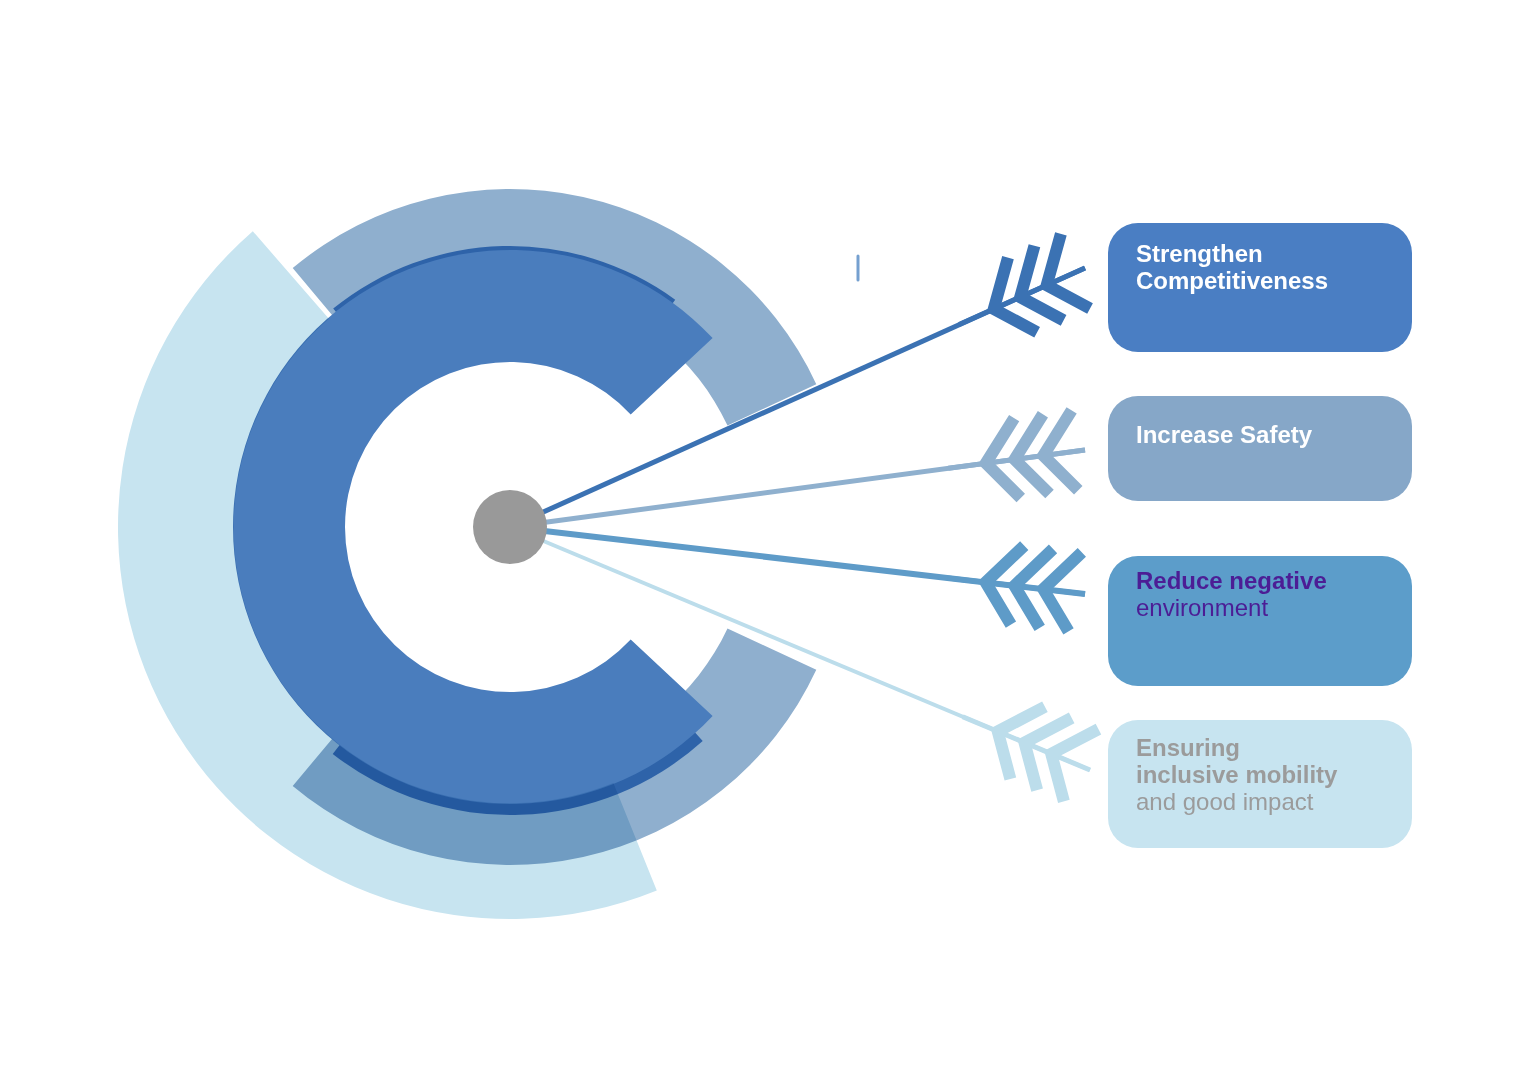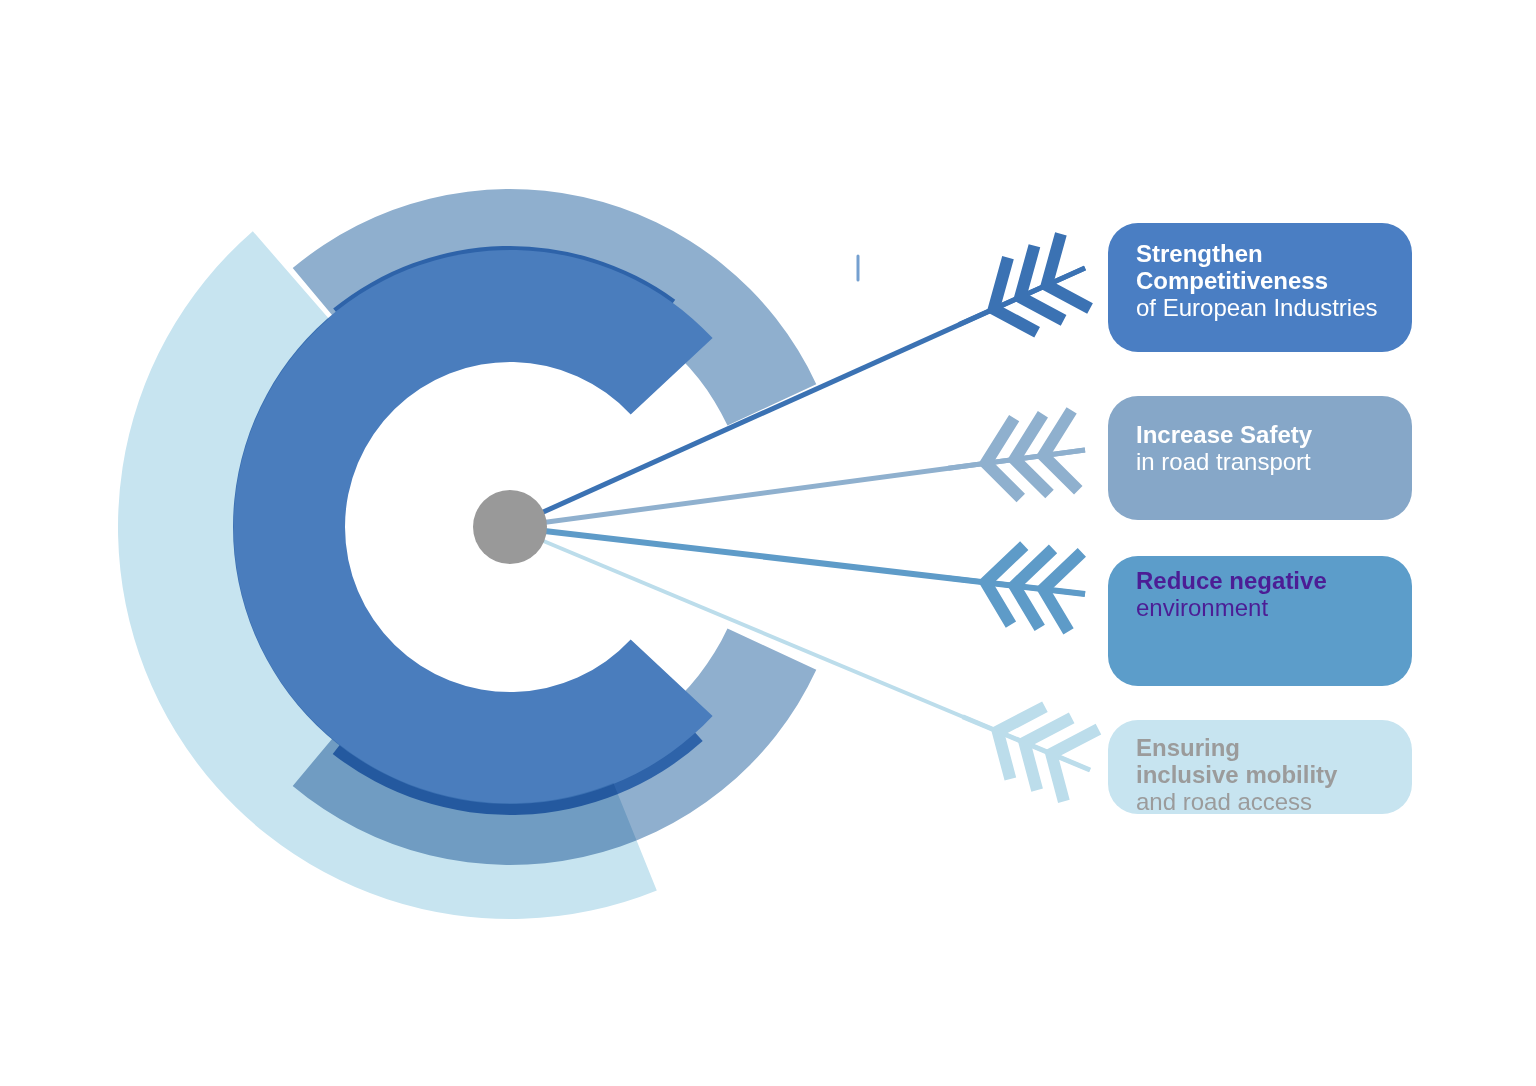--- a/index.html
+++ b/index.html
@@ -60,7 +60,6 @@
   <div class="goal-box box1" style="background-color: rgb(74, 126, 195); color: rgb(255, 255, 255);">
     <div class="goal-line"><span class="b">Strengthen</span><span></span></div>
     <div class="goal-line"><span class="b">Competitiveness</span><span></span></div>
-    <div class="goal-line"><span class="b"></span><span>of European Industries</span></div>
   </div>
 
   <div class="goal-box box2" style="background-color: rgb(134, 167, 200); color: rgb(255, 255, 255);">

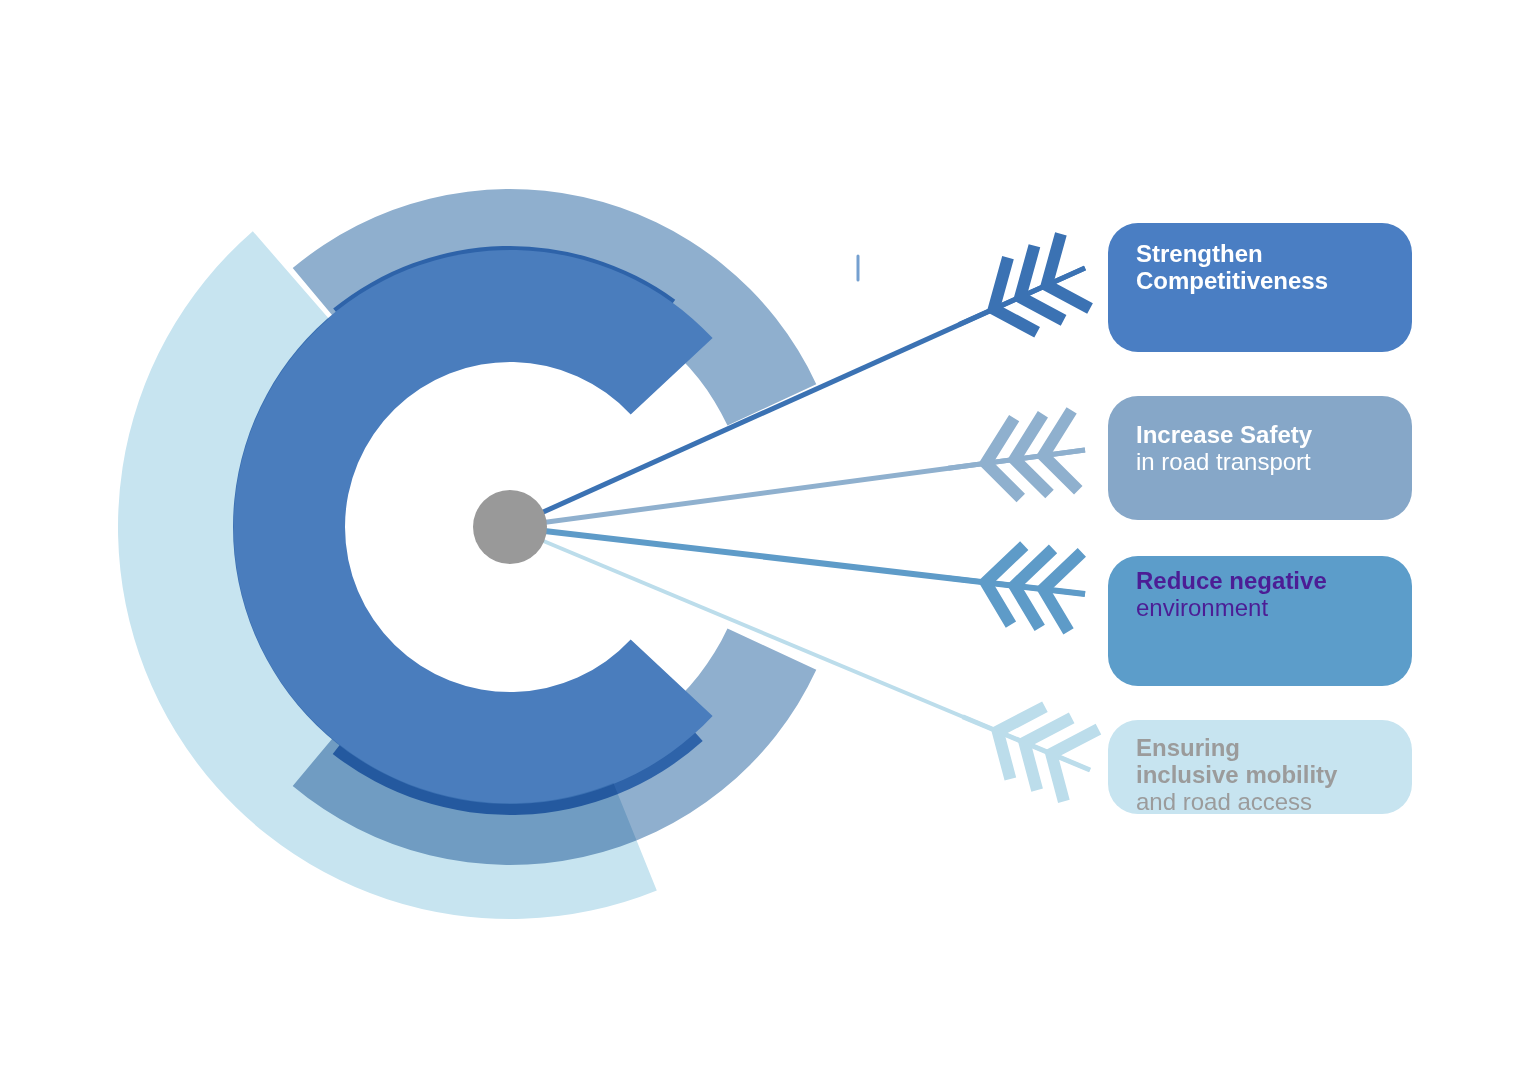--- a/index.html
+++ b/index.html
@@ -15,7 +15,7 @@
   }
   .goal-box .b{font-weight:700;margin-top:7px;}
   .box1{top:223px;height:129px;padding-top:17px;}
-  .box2{top:396px;height:124px;padding-top:25px;}
+  .box2{top:396px;height:105px;padding-top:25px;}
   .box3{top:556px;height:130px;padding-top:11px;}
   .box4{top:720px;height:94px;padding-top:14px;}
   .pale-arc{mix-blend-mode:multiply;}

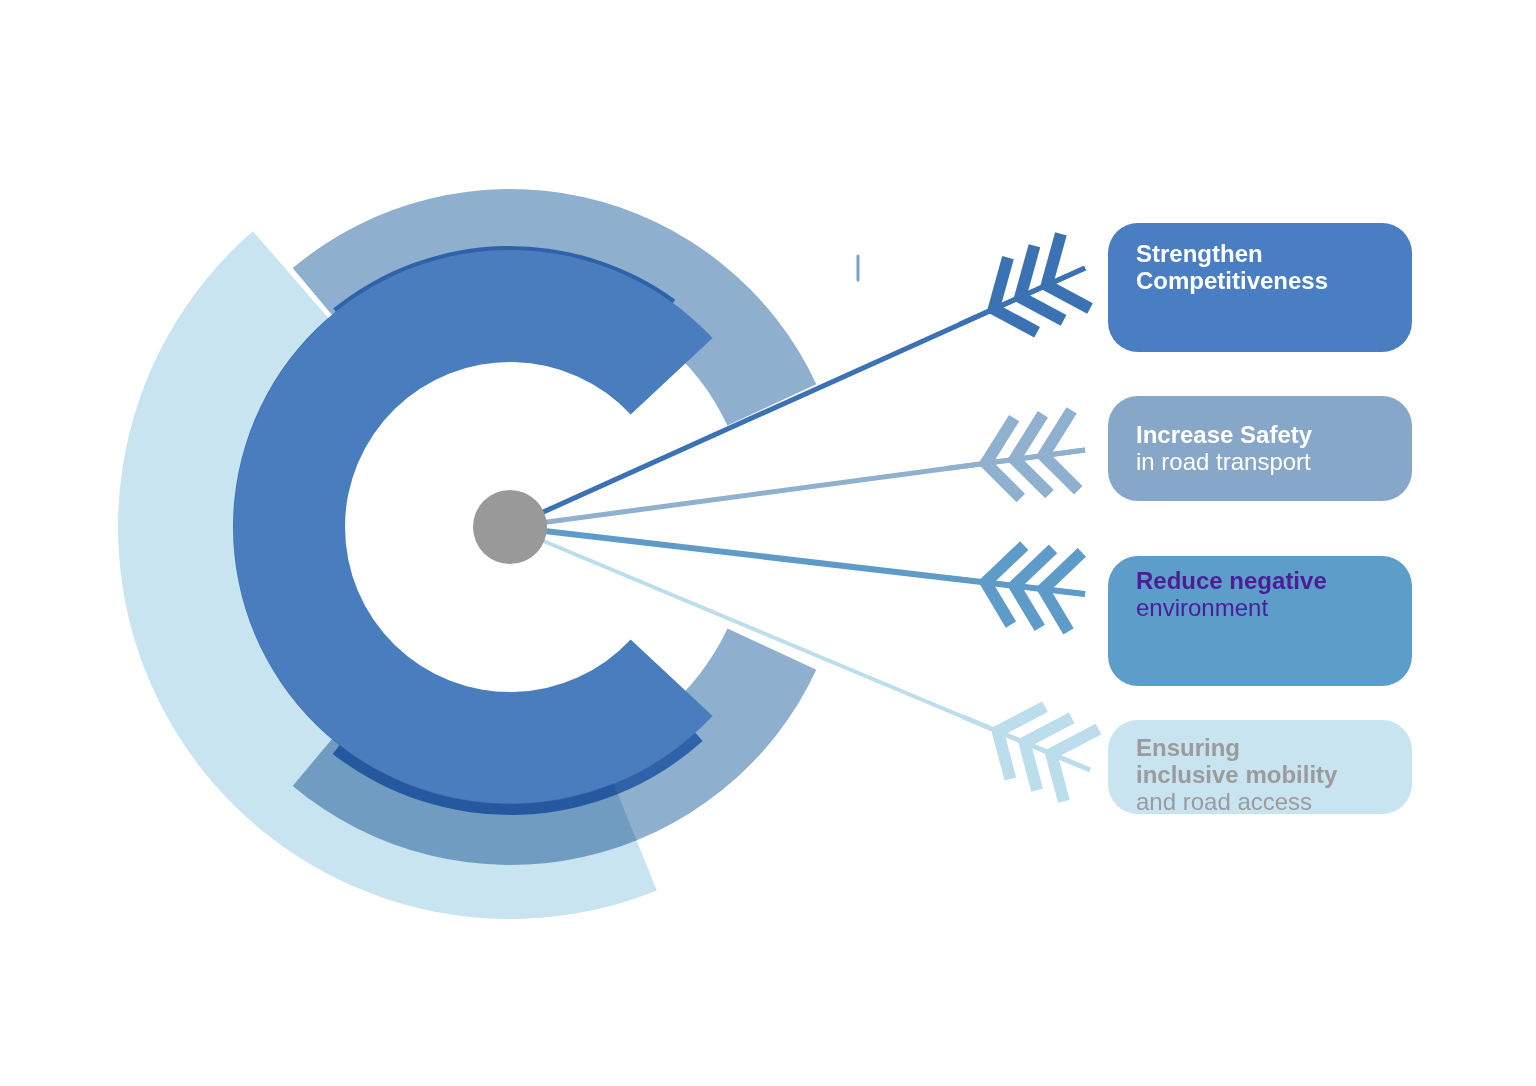--- a/index.html
+++ b/index.html
@@ -64,7 +64,6 @@
 
   <div class="goal-box box2" style="background-color: rgb(134, 167, 200); color: rgb(255, 255, 255);">
     <div class="goal-line"><span class="b">Increase Safety</span><span></span></div>
-    <div class="goal-line"><span class="b"></span><span>in road transport</span></div>
   </div>
 
   <div class="goal-box box3" style="background-color: rgb(92, 157, 202); color: #4c1d95;">

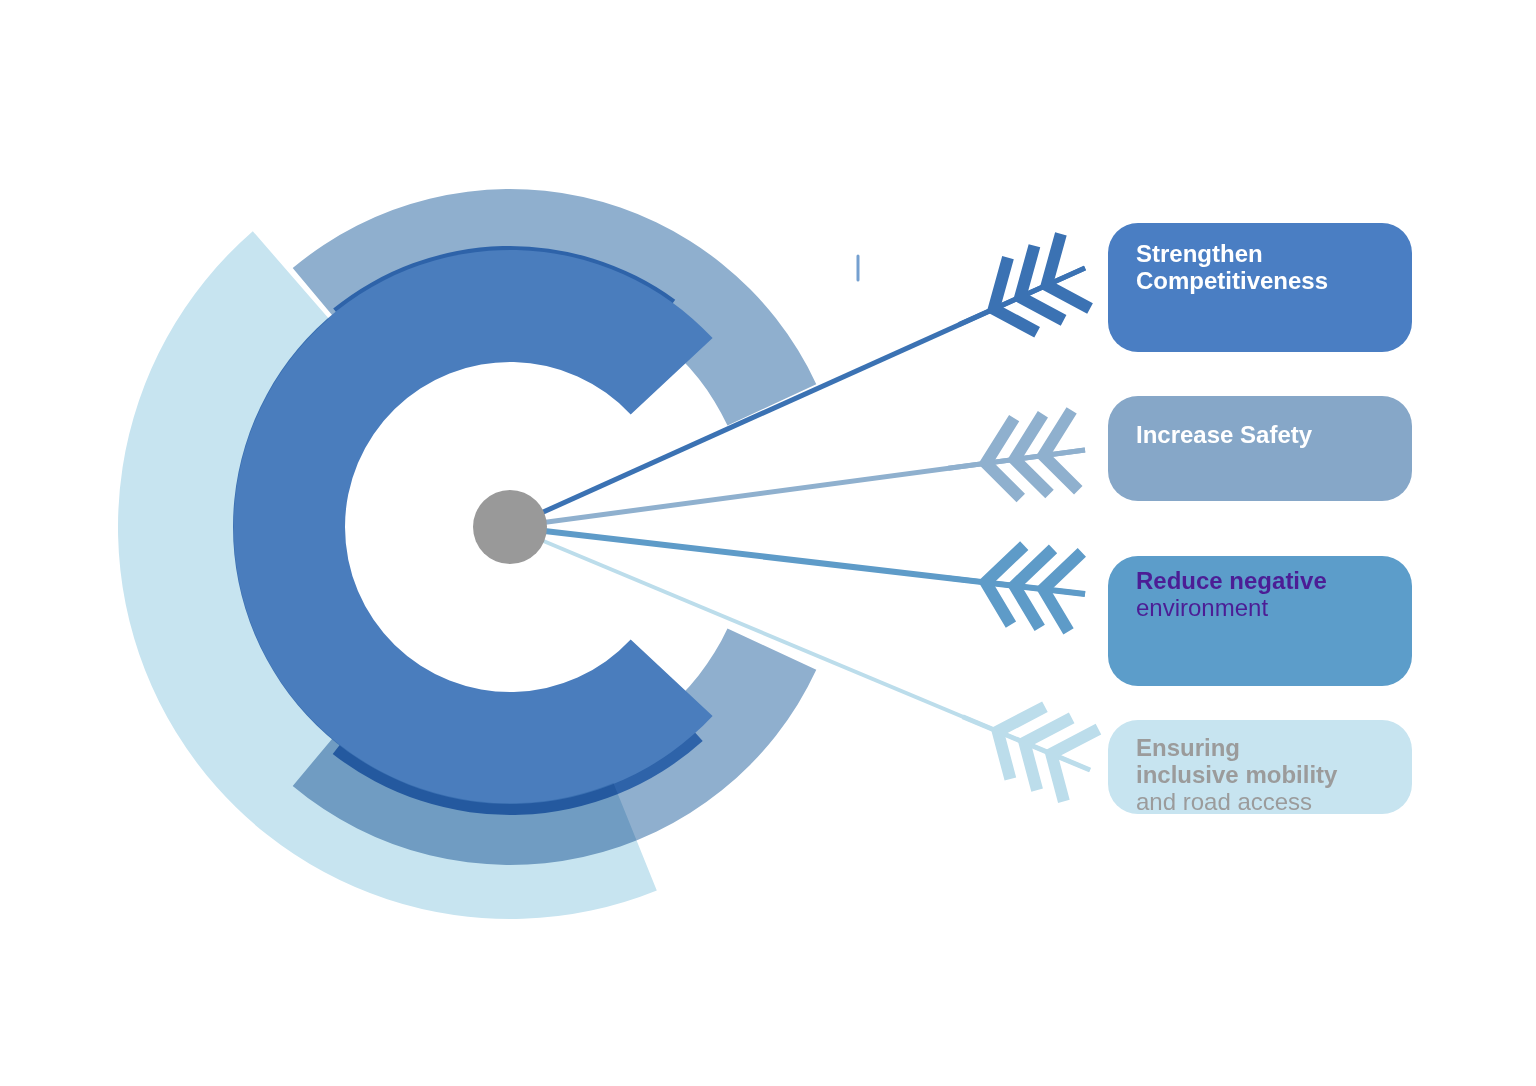--- a/index.html
+++ b/index.html
@@ -17,7 +17,7 @@
   .box1{top:223px;height:129px;padding-top:17px;}
   .box2{top:396px;height:105px;padding-top:25px;}
   .box3{top:556px;height:130px;padding-top:11px;}
-  .box4{top:720px;height:94px;padding-top:14px;}
+  .box4{top:720px;height:128px;padding-top:14px;}
   .pale-arc{mix-blend-mode:multiply;}
 </style>
 </head>

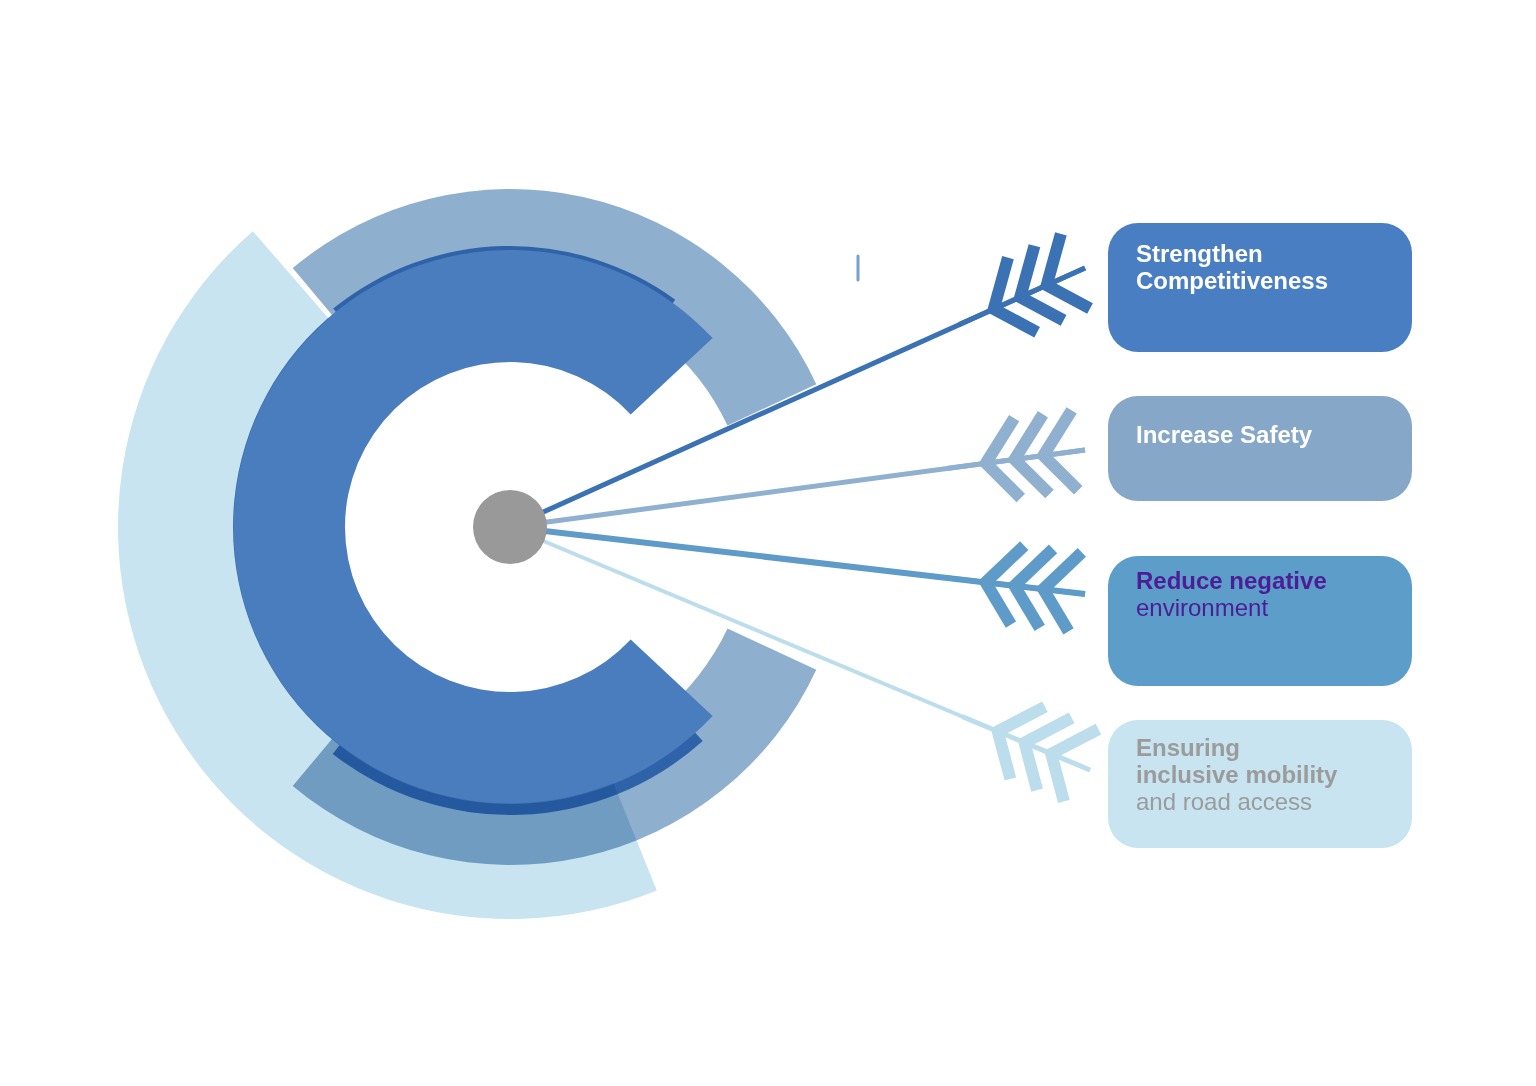--- a/index.html
+++ b/index.html
@@ -74,7 +74,7 @@
   <div class="goal-box box4" style="background-color: rgb(199, 228, 240); color: rgb(155, 155, 155);">
     <div class="goal-line"><span class="b">Ensuring</span><span></span></div>
     <div class="goal-line"><span class="b">inclusive mobility</span><span></span></div>
-    <div class="goal-line"><span class="b"></span><span>and road access</span></div>
+    <div class="goal-line"><span class="b"></span><span>and good impact</span></div>
   </div>
 
 </div>

